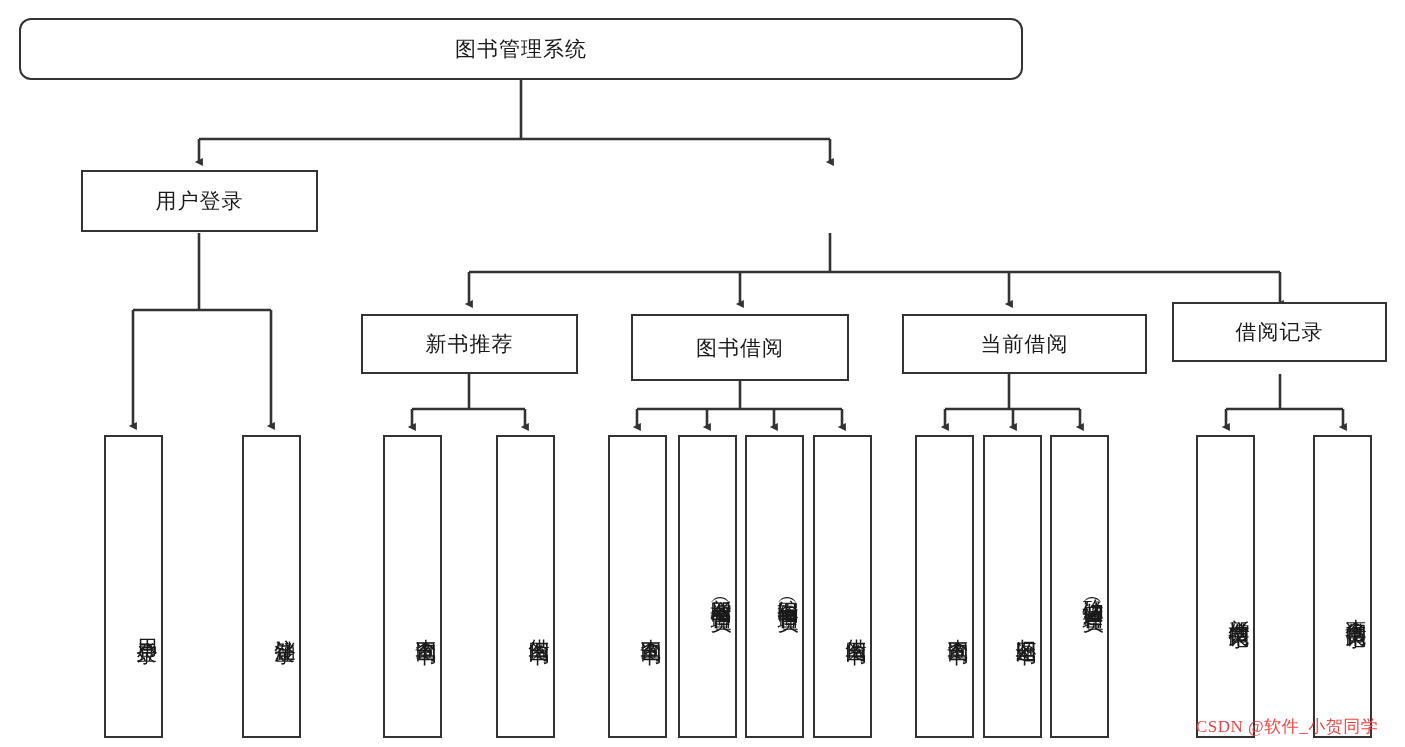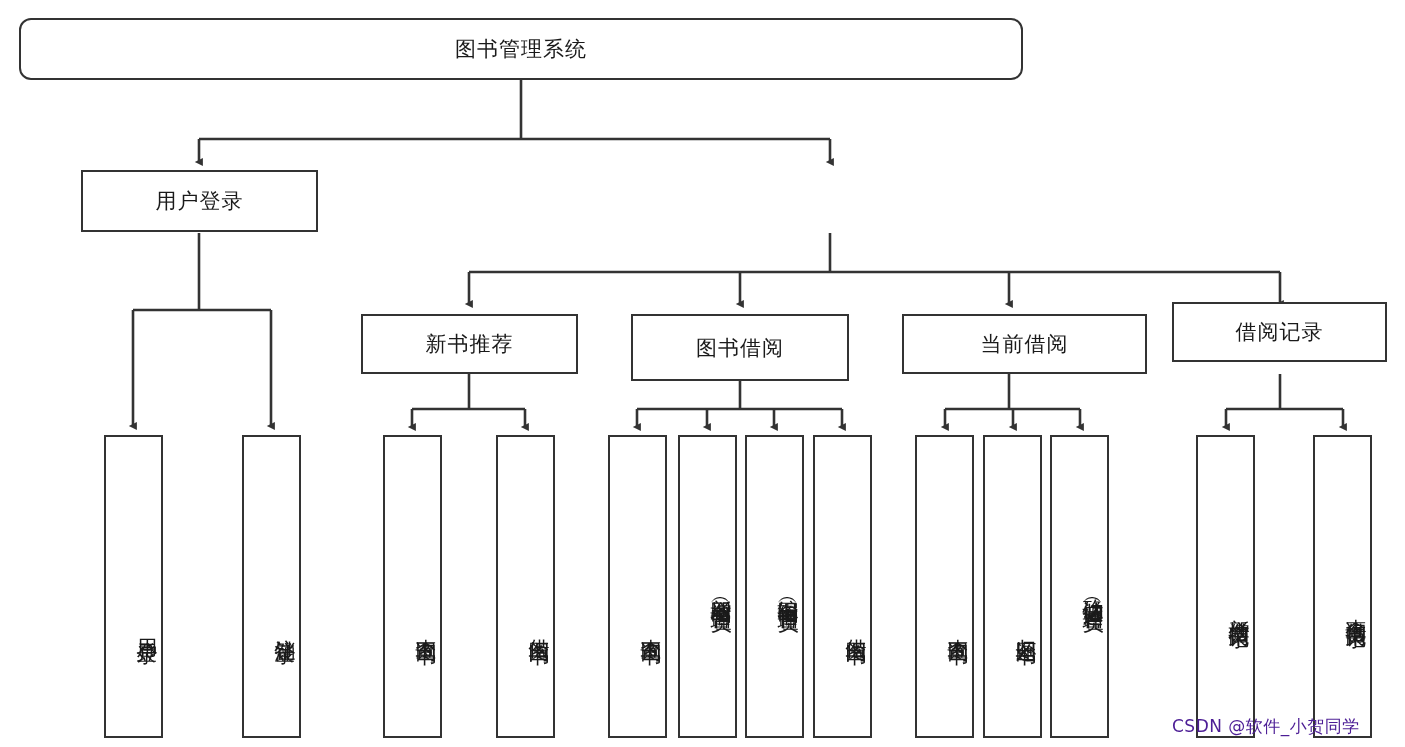--- a/index.html
+++ b/index.html
@@ -55,12 +55,13 @@
   }
   #watermark {
     position: absolute;
-    left: 1172px;
+    left: 1196px;
     top: 715px;
     font-size: 17px;
-    color: #4c1d95;
+    color: #ef4444;
     white-space: nowrap;
     letter-spacing: 0.5px;
+    font-family: Liberation Serif, serif;
   }
 </style>
 </head>

